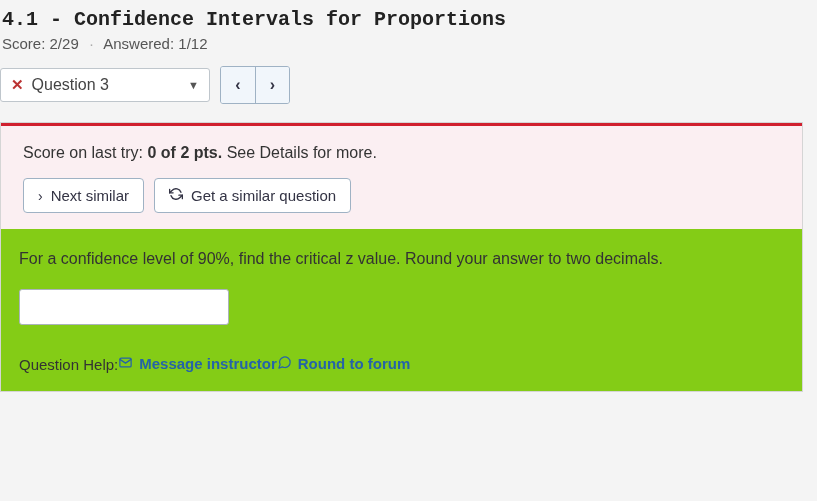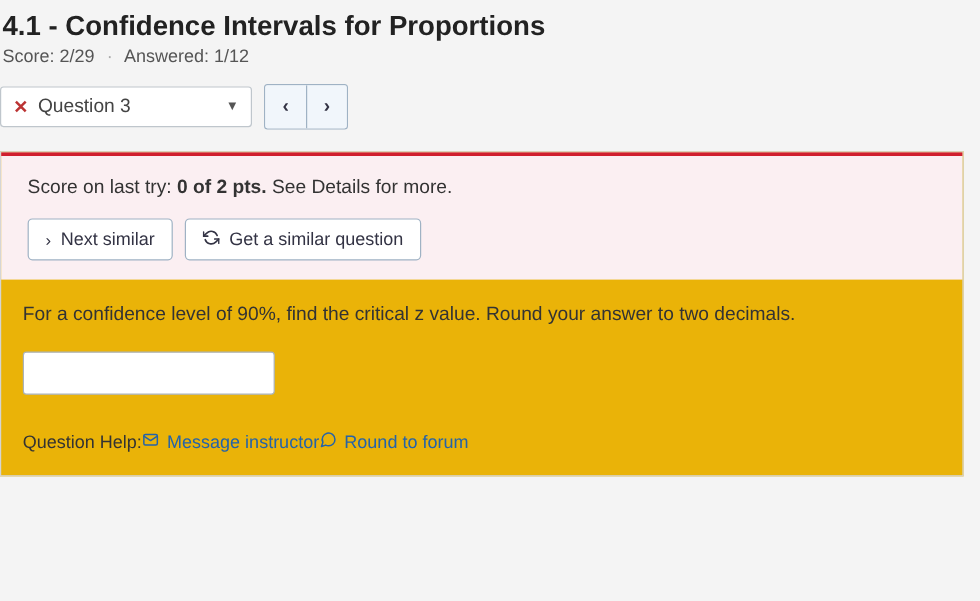--- a/index.html
+++ b/index.html
@@ -13,10 +13,11 @@
     padding: 8px 14px 0 0;
   }
   .page-title {
-    font-size: 23px;
+    font-size: 20px;
     font-weight: 700;
     color: #222;
     margin: 0 0 4px 2px;
+    font-family: Liberation Mono, monospace;
   }
   .score-line {
     font-size: 15px;

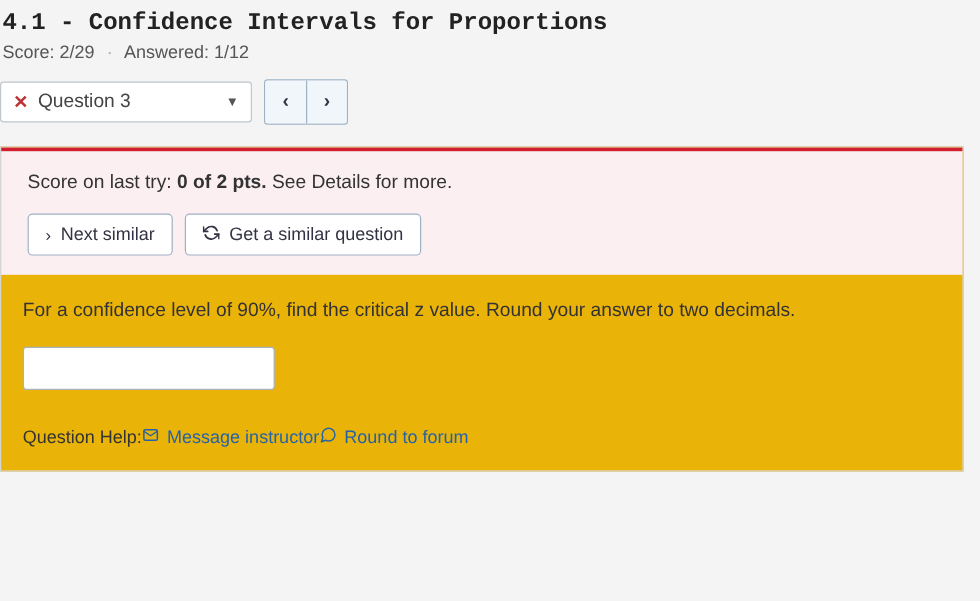--- a/index.html
+++ b/index.html
@@ -66,7 +66,7 @@
 
   .question-panel {
     border:1px solid #d5d5d5;
-    background:#eab308;
+    background:#84cc16;
   }
   .feedback {
     border-top: 3px solid #d01f2e;

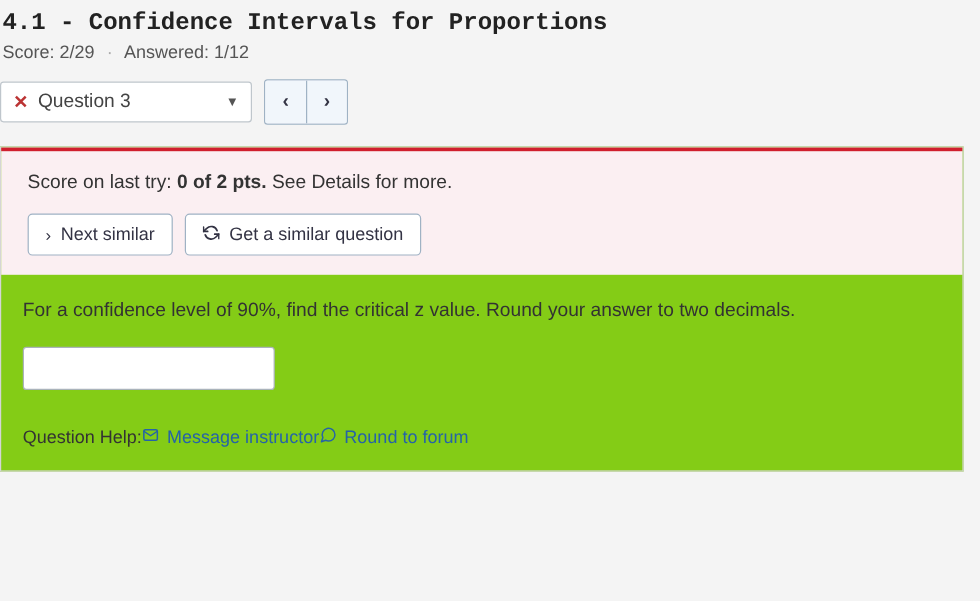--- a/index.html
+++ b/index.html
@@ -121,9 +121,9 @@
   .help-link {
     color:#2563a8;
     display:inline-flex;
-    align-items:center;
     gap:6px;
     cursor:pointer;
+    font-weight:bold;
   }
   .help-link svg { width:15px; height:15px; }
 </style>

